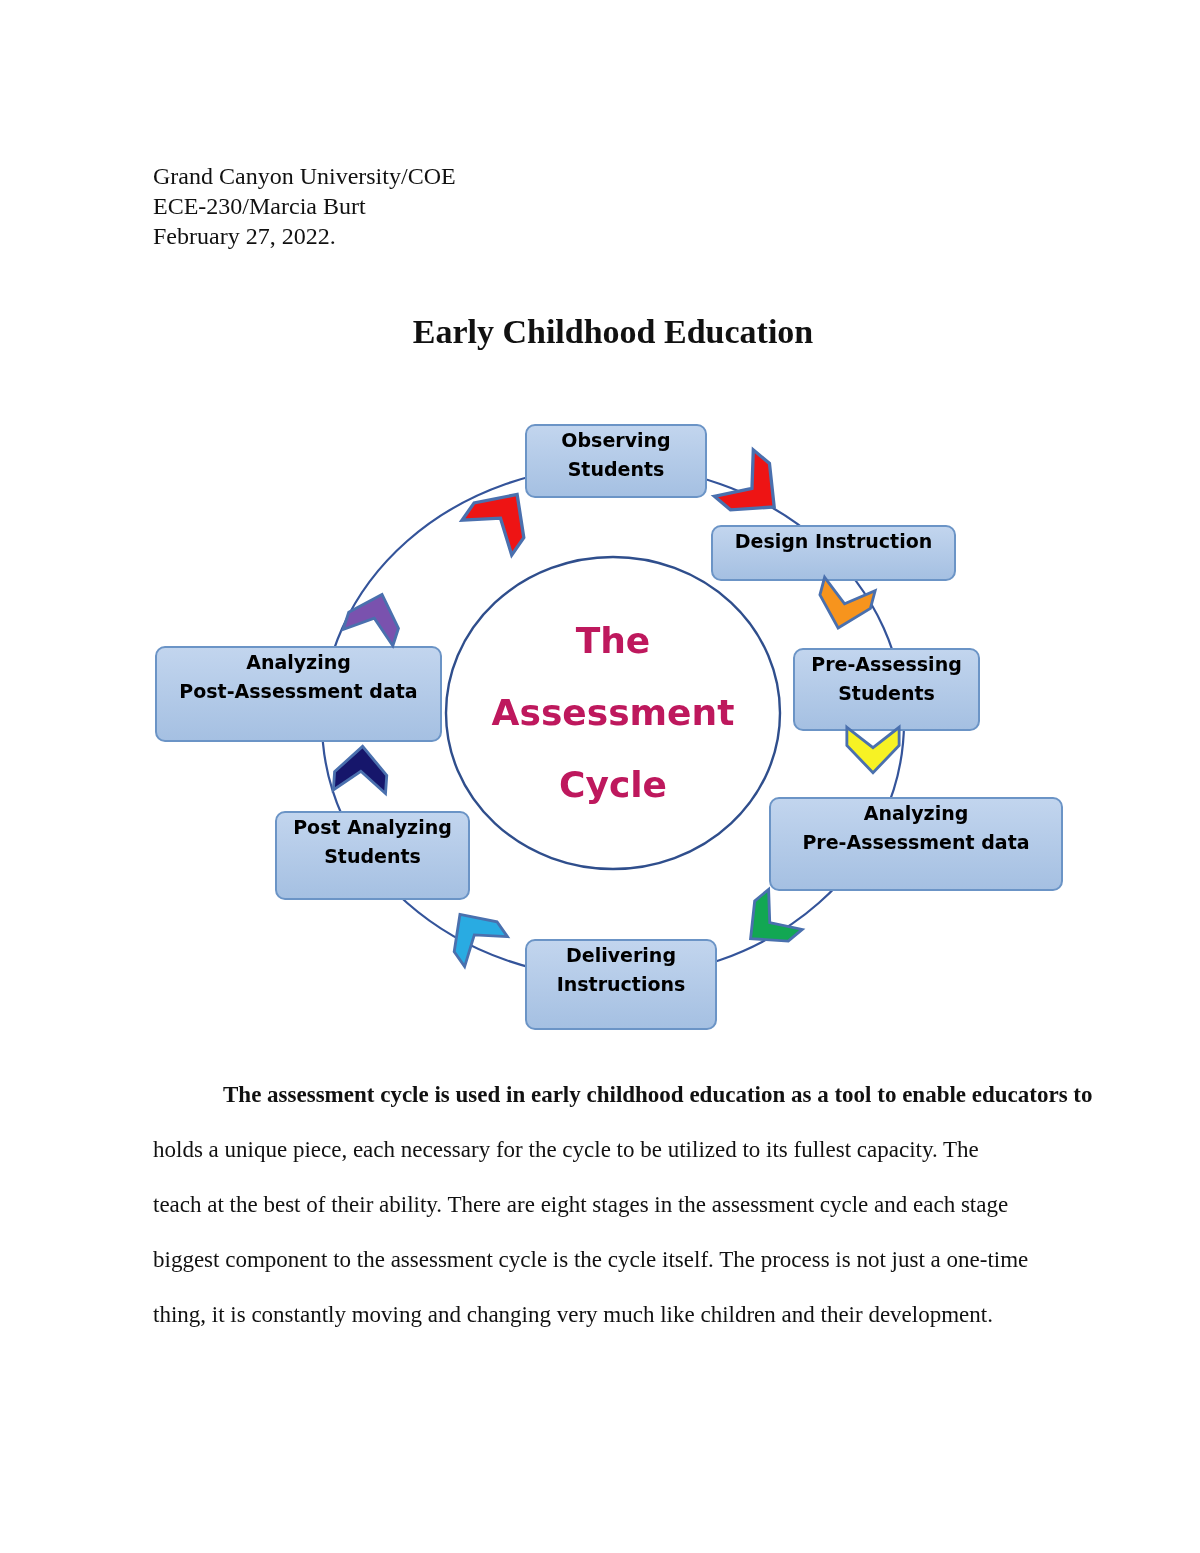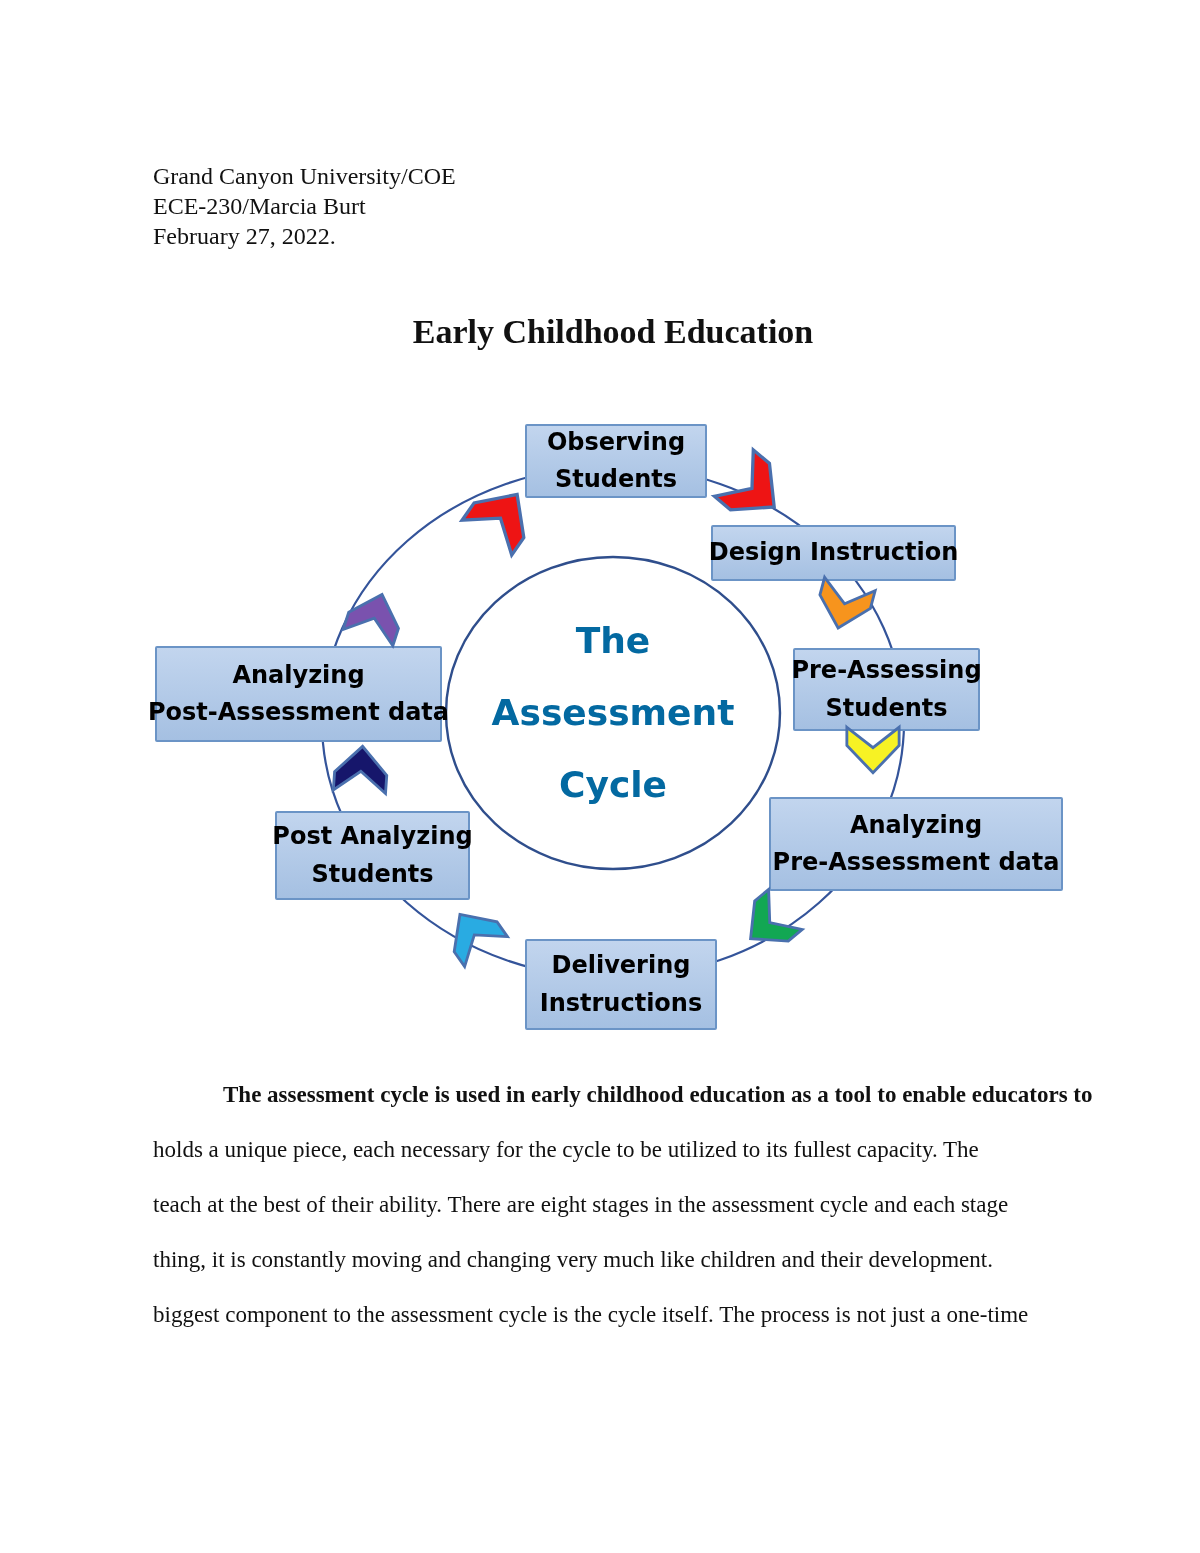--- a/index.html
+++ b/index.html
@@ -18,10 +18,10 @@
   .diagram{position:absolute;left:0;top:410px;width:1200px;height:645px;
            font-family:"DejaVu Sans", sans-serif;}
   .diagram svg.connectors{position:absolute;left:0;top:0;pointer-events:none;}
-  .stage{position:absolute;display:flex;flex-direction:column;align-items:center;justify-content:center;
+  .stage{position:absolute;display:flex;flex-direction:column;align-items:center;justify-content:flex-start;
          background:linear-gradient(to bottom, var(--box-top), var(--box-bottom));
-         border:2px solid var(--box-border);border-radius:2px;
-         font-size:24px;font-weight:bold;color:#000;text-align:center;white-space:nowrap;}
+         border:2px solid var(--box-border);border-radius:10px;
+         font-size:19px;font-weight:bold;color:#000;text-align:center;white-space:nowrap;}
   .stage span{display:block;line-height:1.55;}
   .center-label{position:absolute;left:433px;top:146px;width:334px;height:314px;
                 display:flex;flex-direction:column;align-items:center;justify-content:center;

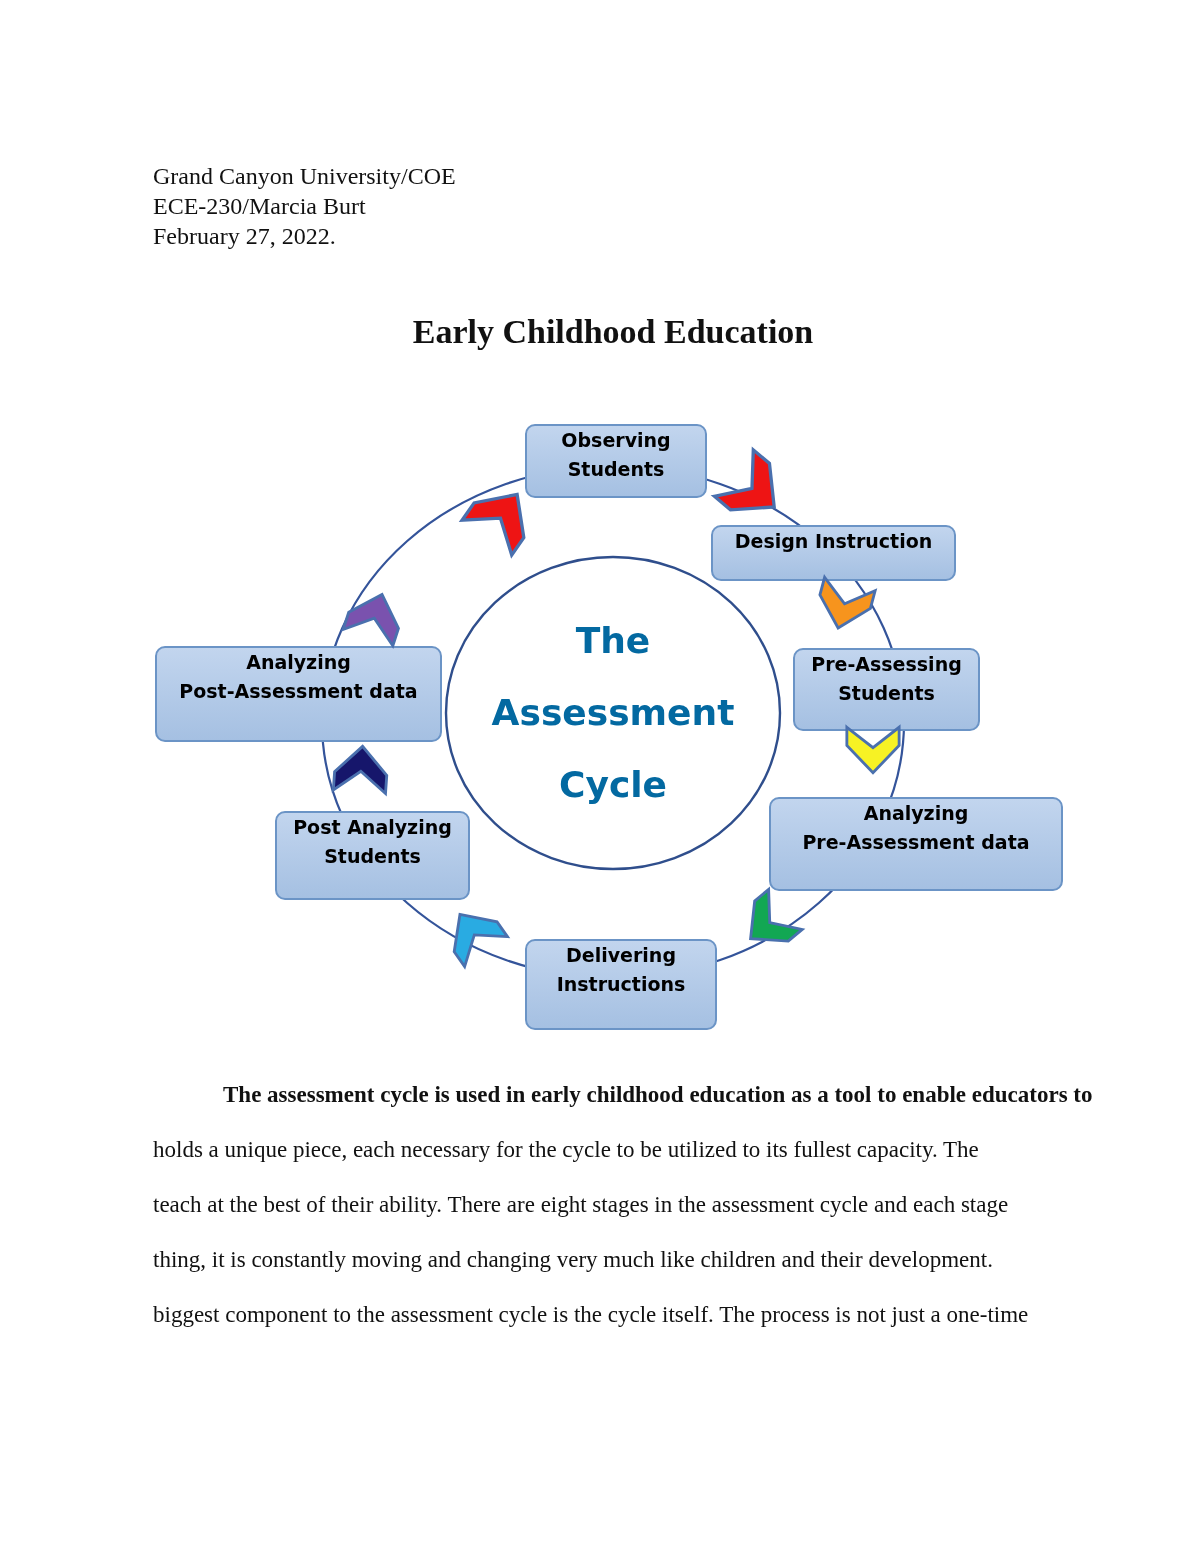--- a/index.html
+++ b/index.html
@@ -25,7 +25,7 @@
   .stage span{display:block;line-height:1.55;}
   .center-label{position:absolute;left:433px;top:146px;width:334px;height:314px;
                 display:flex;flex-direction:column;align-items:center;justify-content:center;
-                font-size:36px;font-weight:bold;color:#0369a1;}
+                font-size:36px;font-weight:bold;color:#be185d;}
   .center-label span{display:block;line-height:2.0;}
   .arrow{position:absolute;}
   .arrow svg{display:block;width:100%;height:100%;overflow:visible;}

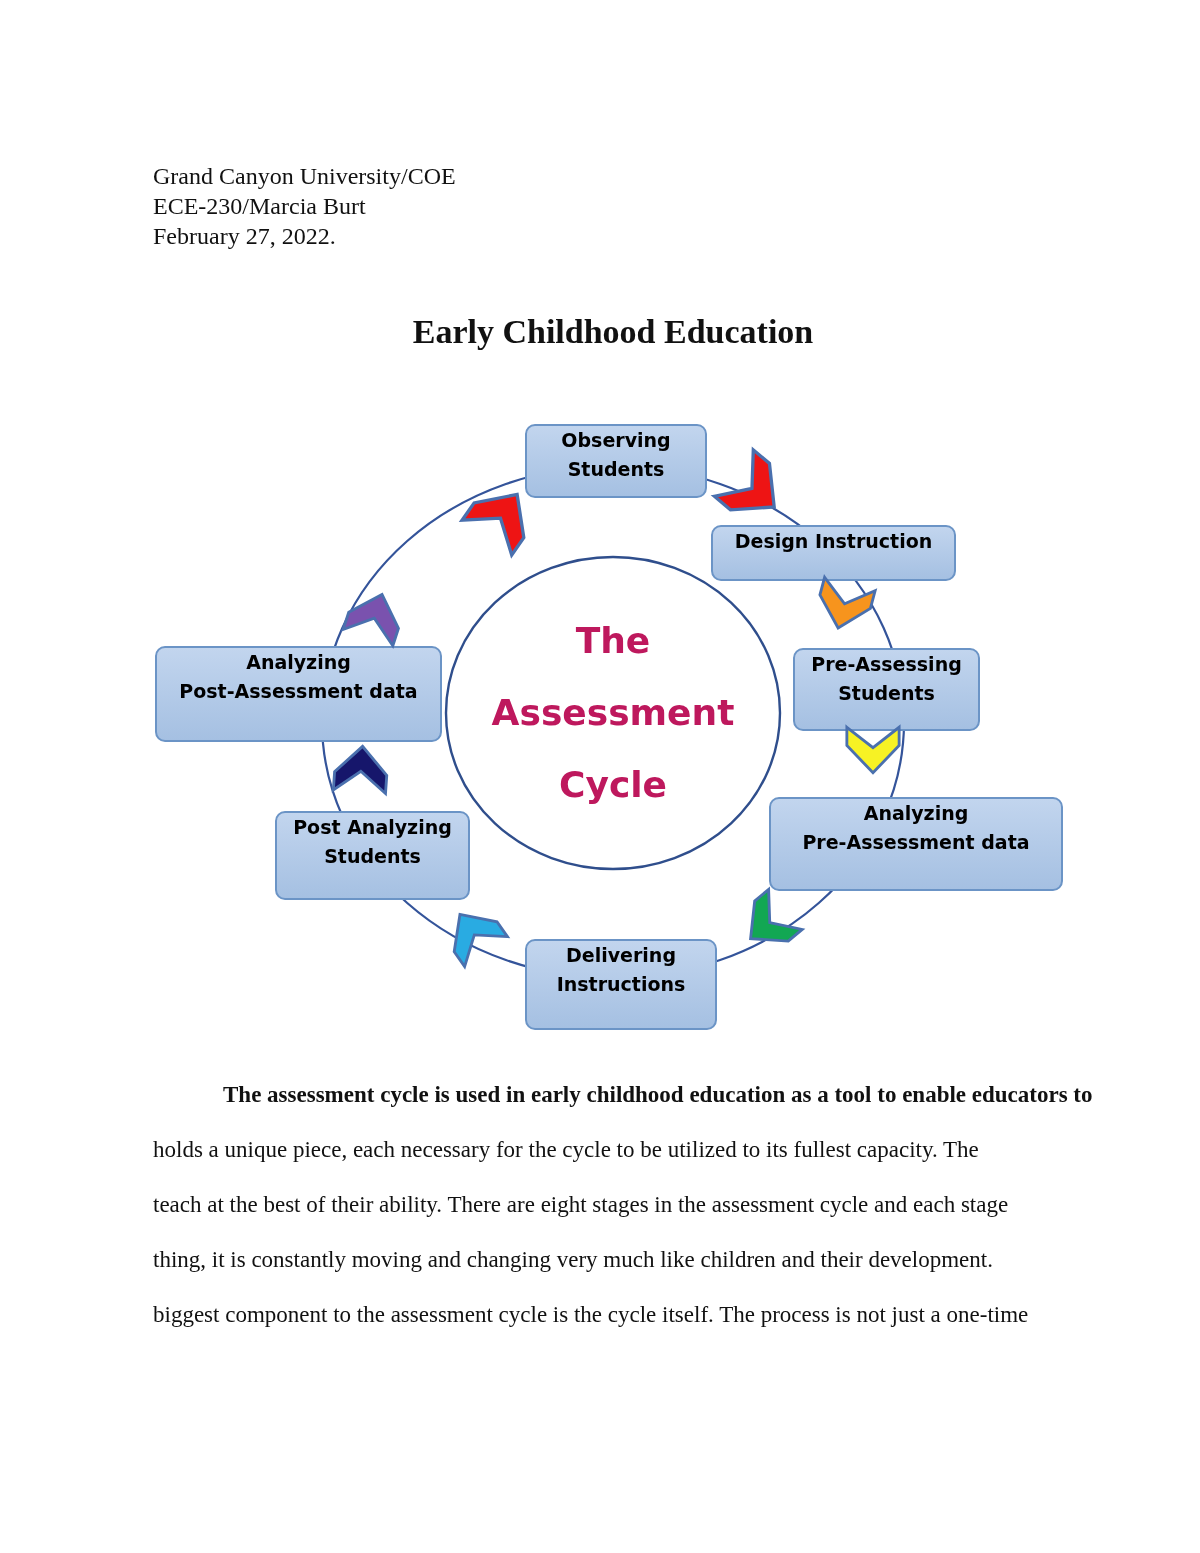--- a/index.html
+++ b/index.html
@@ -140,8 +140,8 @@
     <div class="body-line first">The assessment cycle is used in early childhood education as a tool to enable educators to</div>
     <div class="body-line">holds a unique piece, each necessary for the cycle to be utilized to its fullest capacity. The</div>
     <div class="body-line">teach at the best of their ability. There are eight stages in the assessment cycle and each stage</div>
+    <div class="body-line">biggest component to the assessment cycle is the cycle itself. The process is not just a one-time</div>
     <div class="body-line">thing, it is constantly moving and changing very much like children and their development.</div>
-    <div class="body-line">biggest component to the assessment cycle is the cycle itself. The process is not just a one-time</div>
   </div>
 
 </div>

